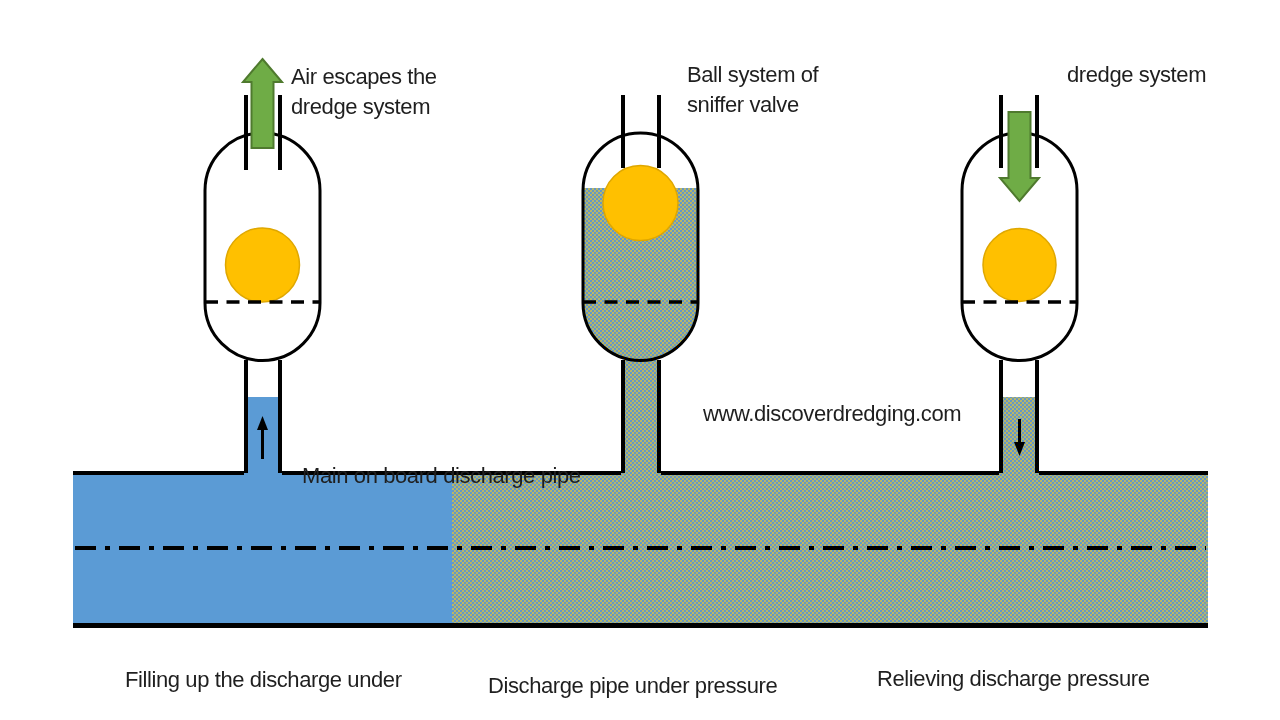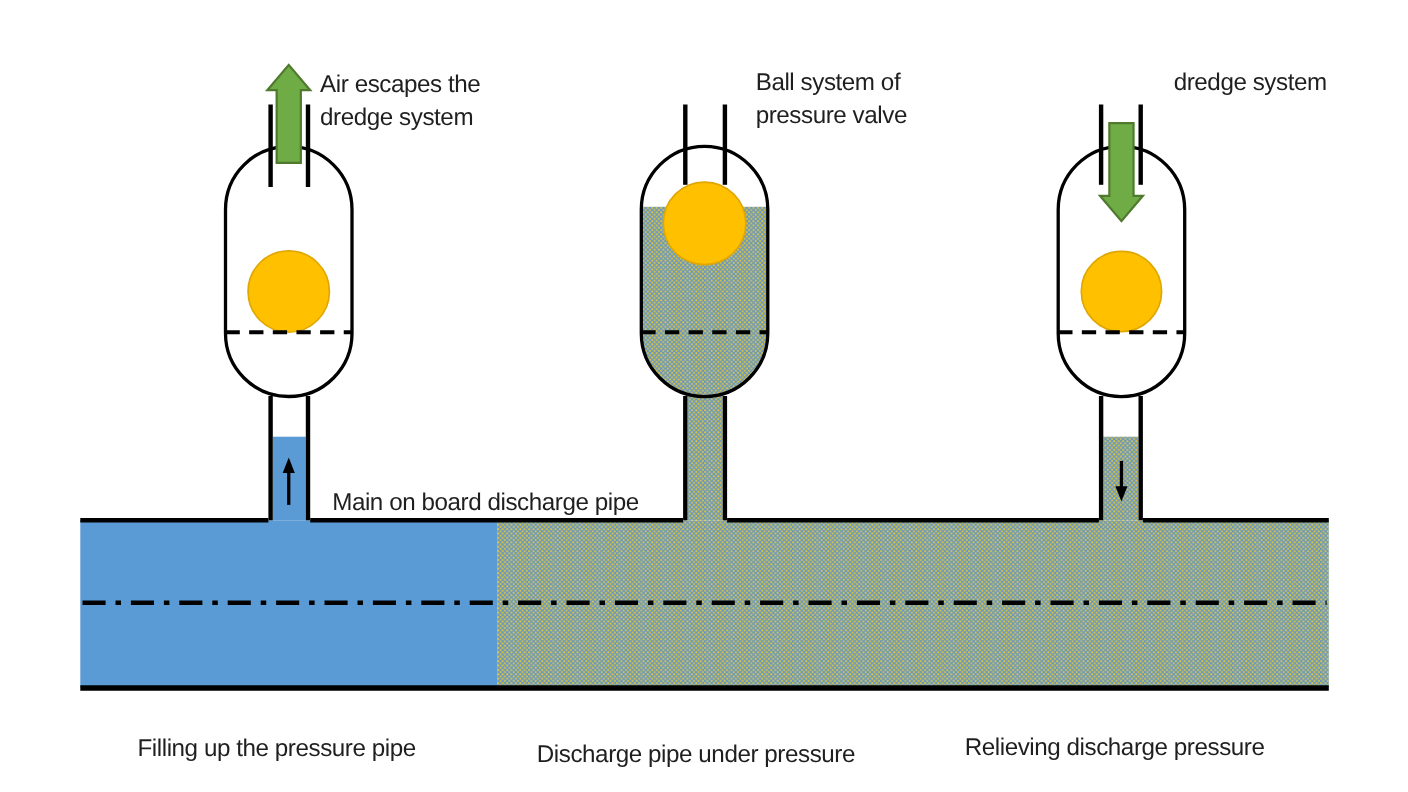--- a/index.html
+++ b/index.html
@@ -103,7 +103,7 @@
 
   <div class="lbl" style="left:687px;top:60px;">
     <div>Ball system of</div>
-    <div>pressure valve</div>
+    <div>sniffer valve</div>
   </div>
 
   <div class="lbl" style="left:1067px;top:60px;">

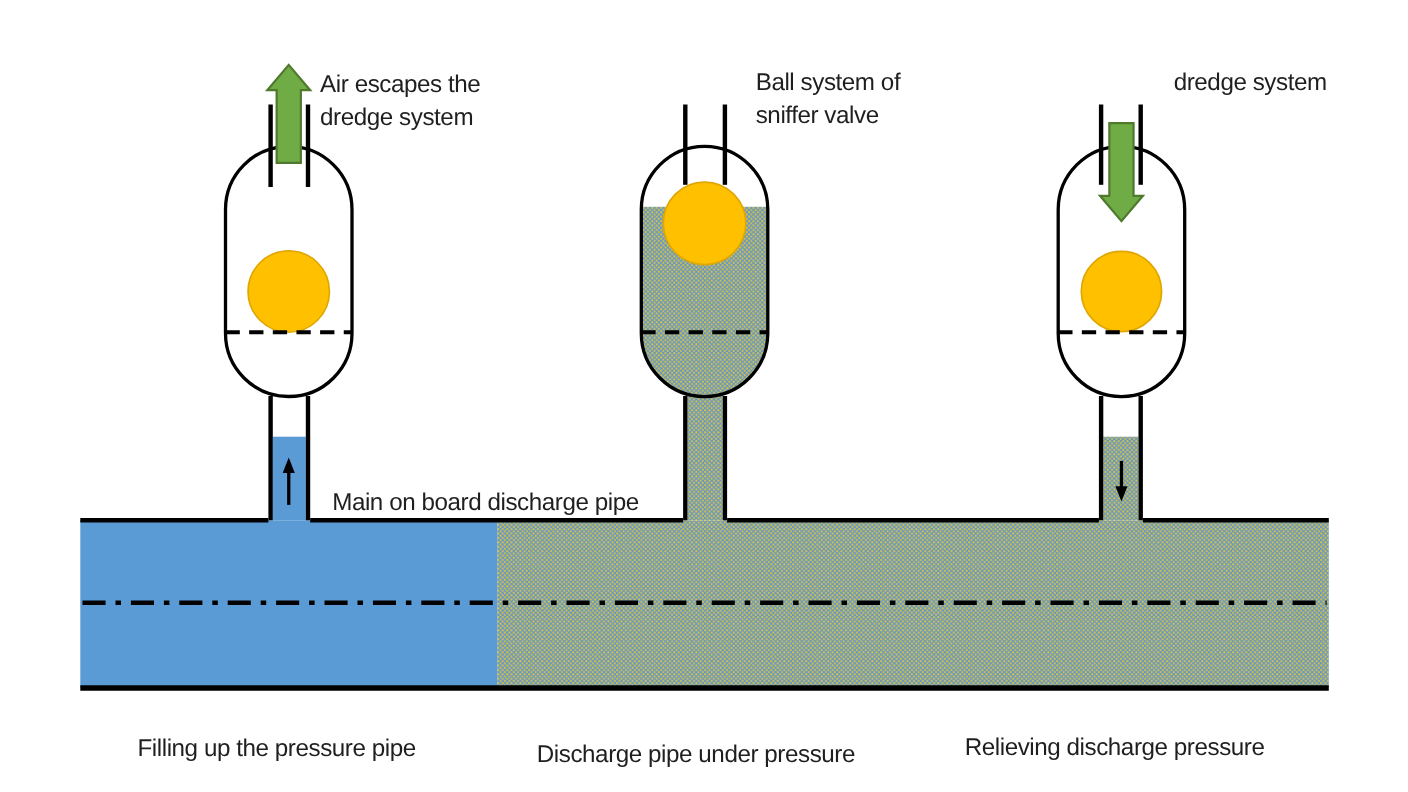--- a/index.html
+++ b/index.html
@@ -110,6 +110,7 @@
     <div>dredge system</div>
   </div>
 
+  <div class="lbl" style="left:703px;top:399px;">www.discoverdredging.com</div>
 
   <div class="lbl" style="left:302px;top:442px;">Main on board discharge pipe</div>
 

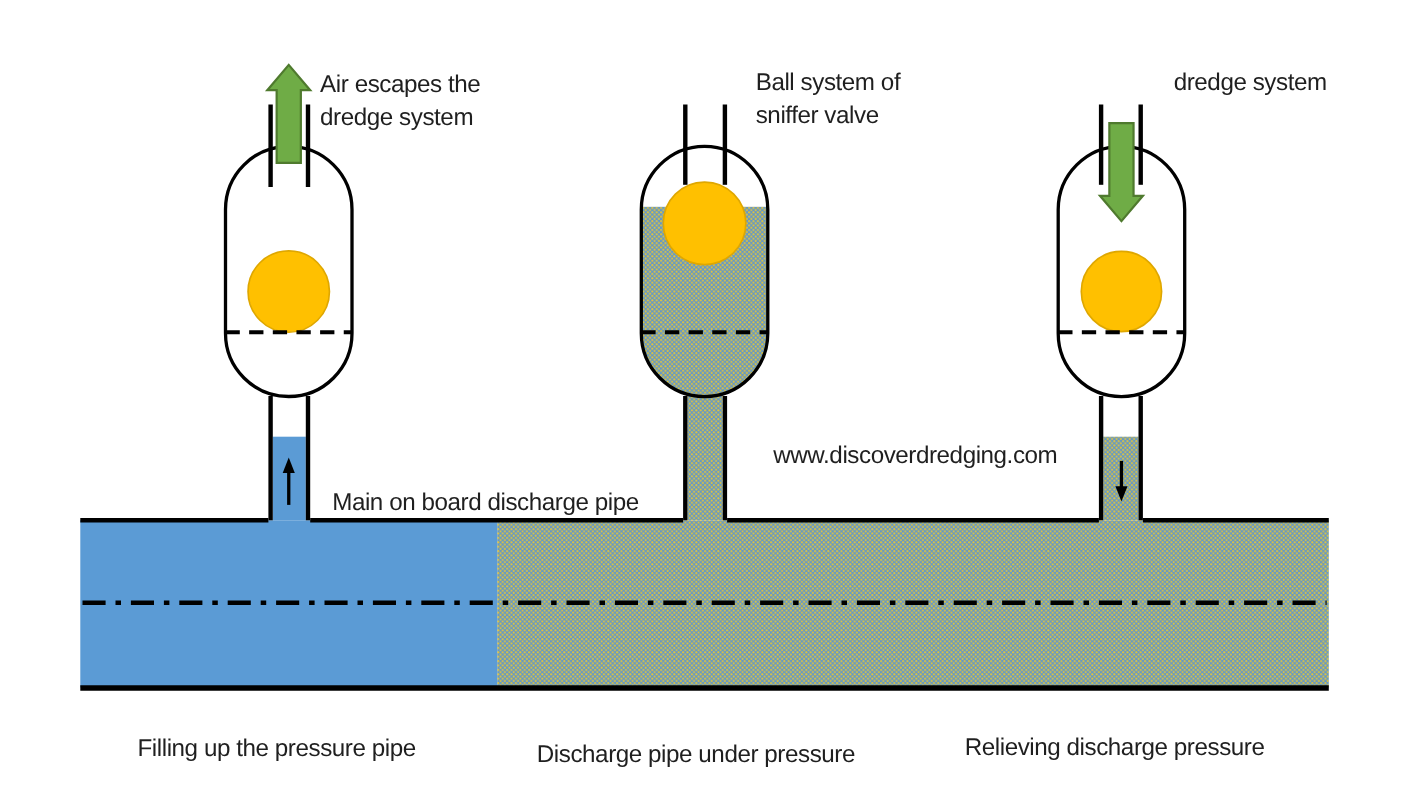--- a/index.html
+++ b/index.html
@@ -112,7 +112,7 @@
 
   <div class="lbl" style="left:703px;top:399px;">www.discoverdredging.com</div>
 
-  <div class="lbl" style="left:302px;top:442px;">Main on board discharge pipe</div>
+  <div class="lbl" style="left:302px;top:461px;">Main on board discharge pipe</div>
 
   <div class="lbl caption" style="left:125px;top:665px;">Filling up the pressure pipe</div>
 

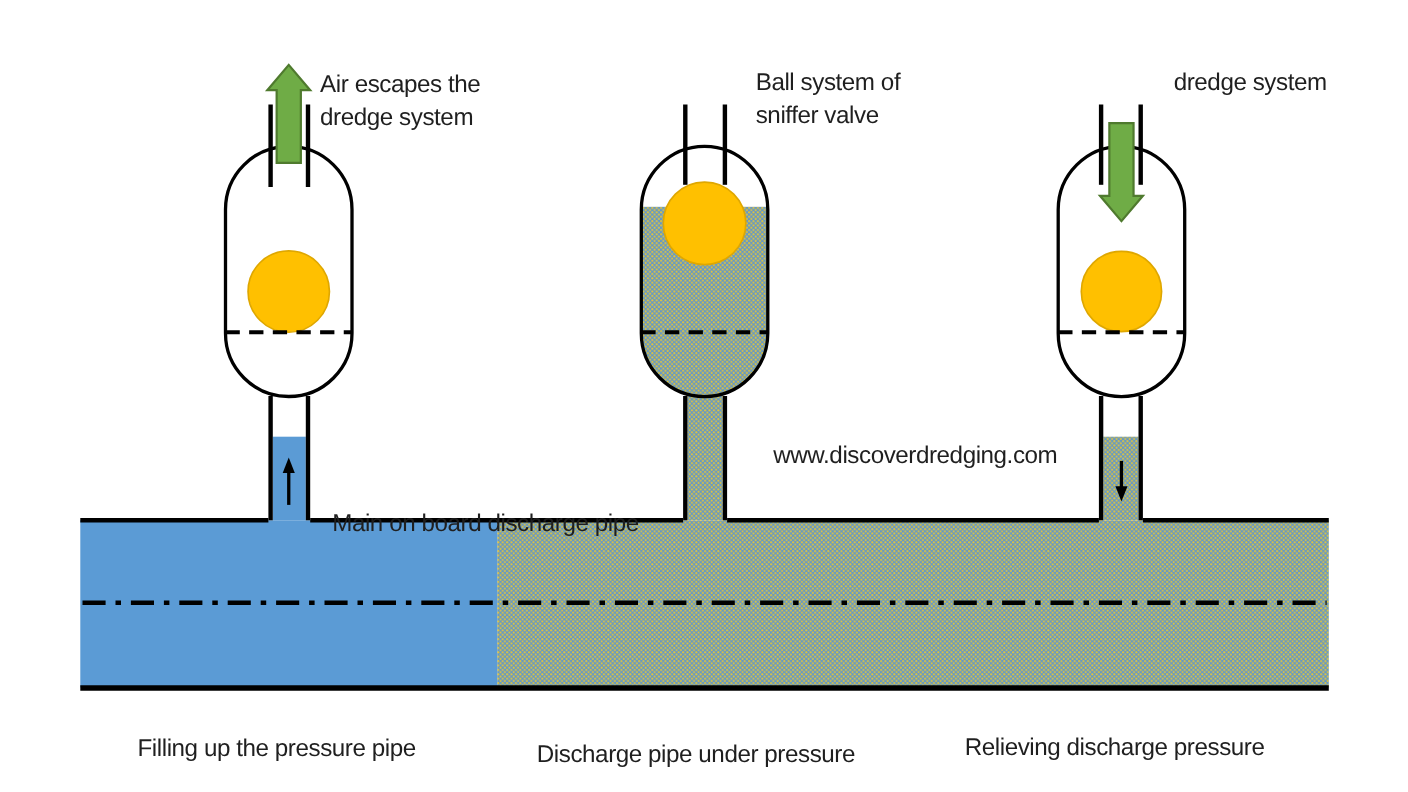--- a/index.html
+++ b/index.html
@@ -114,7 +114,7 @@
 
   <div class="lbl" style="left:302px;top:461px;">Main on board discharge pipe</div>
 
-  <div class="lbl caption" style="left:125px;top:665px;">Filling up the pressure pipe</div>
+  <div class="lbl caption" style="left:125px;top:665px;">Filling up the discharge under</div>
 
   <div class="lbl caption" style="left:488px;top:671px;">Discharge pipe under pressure</div>
 

